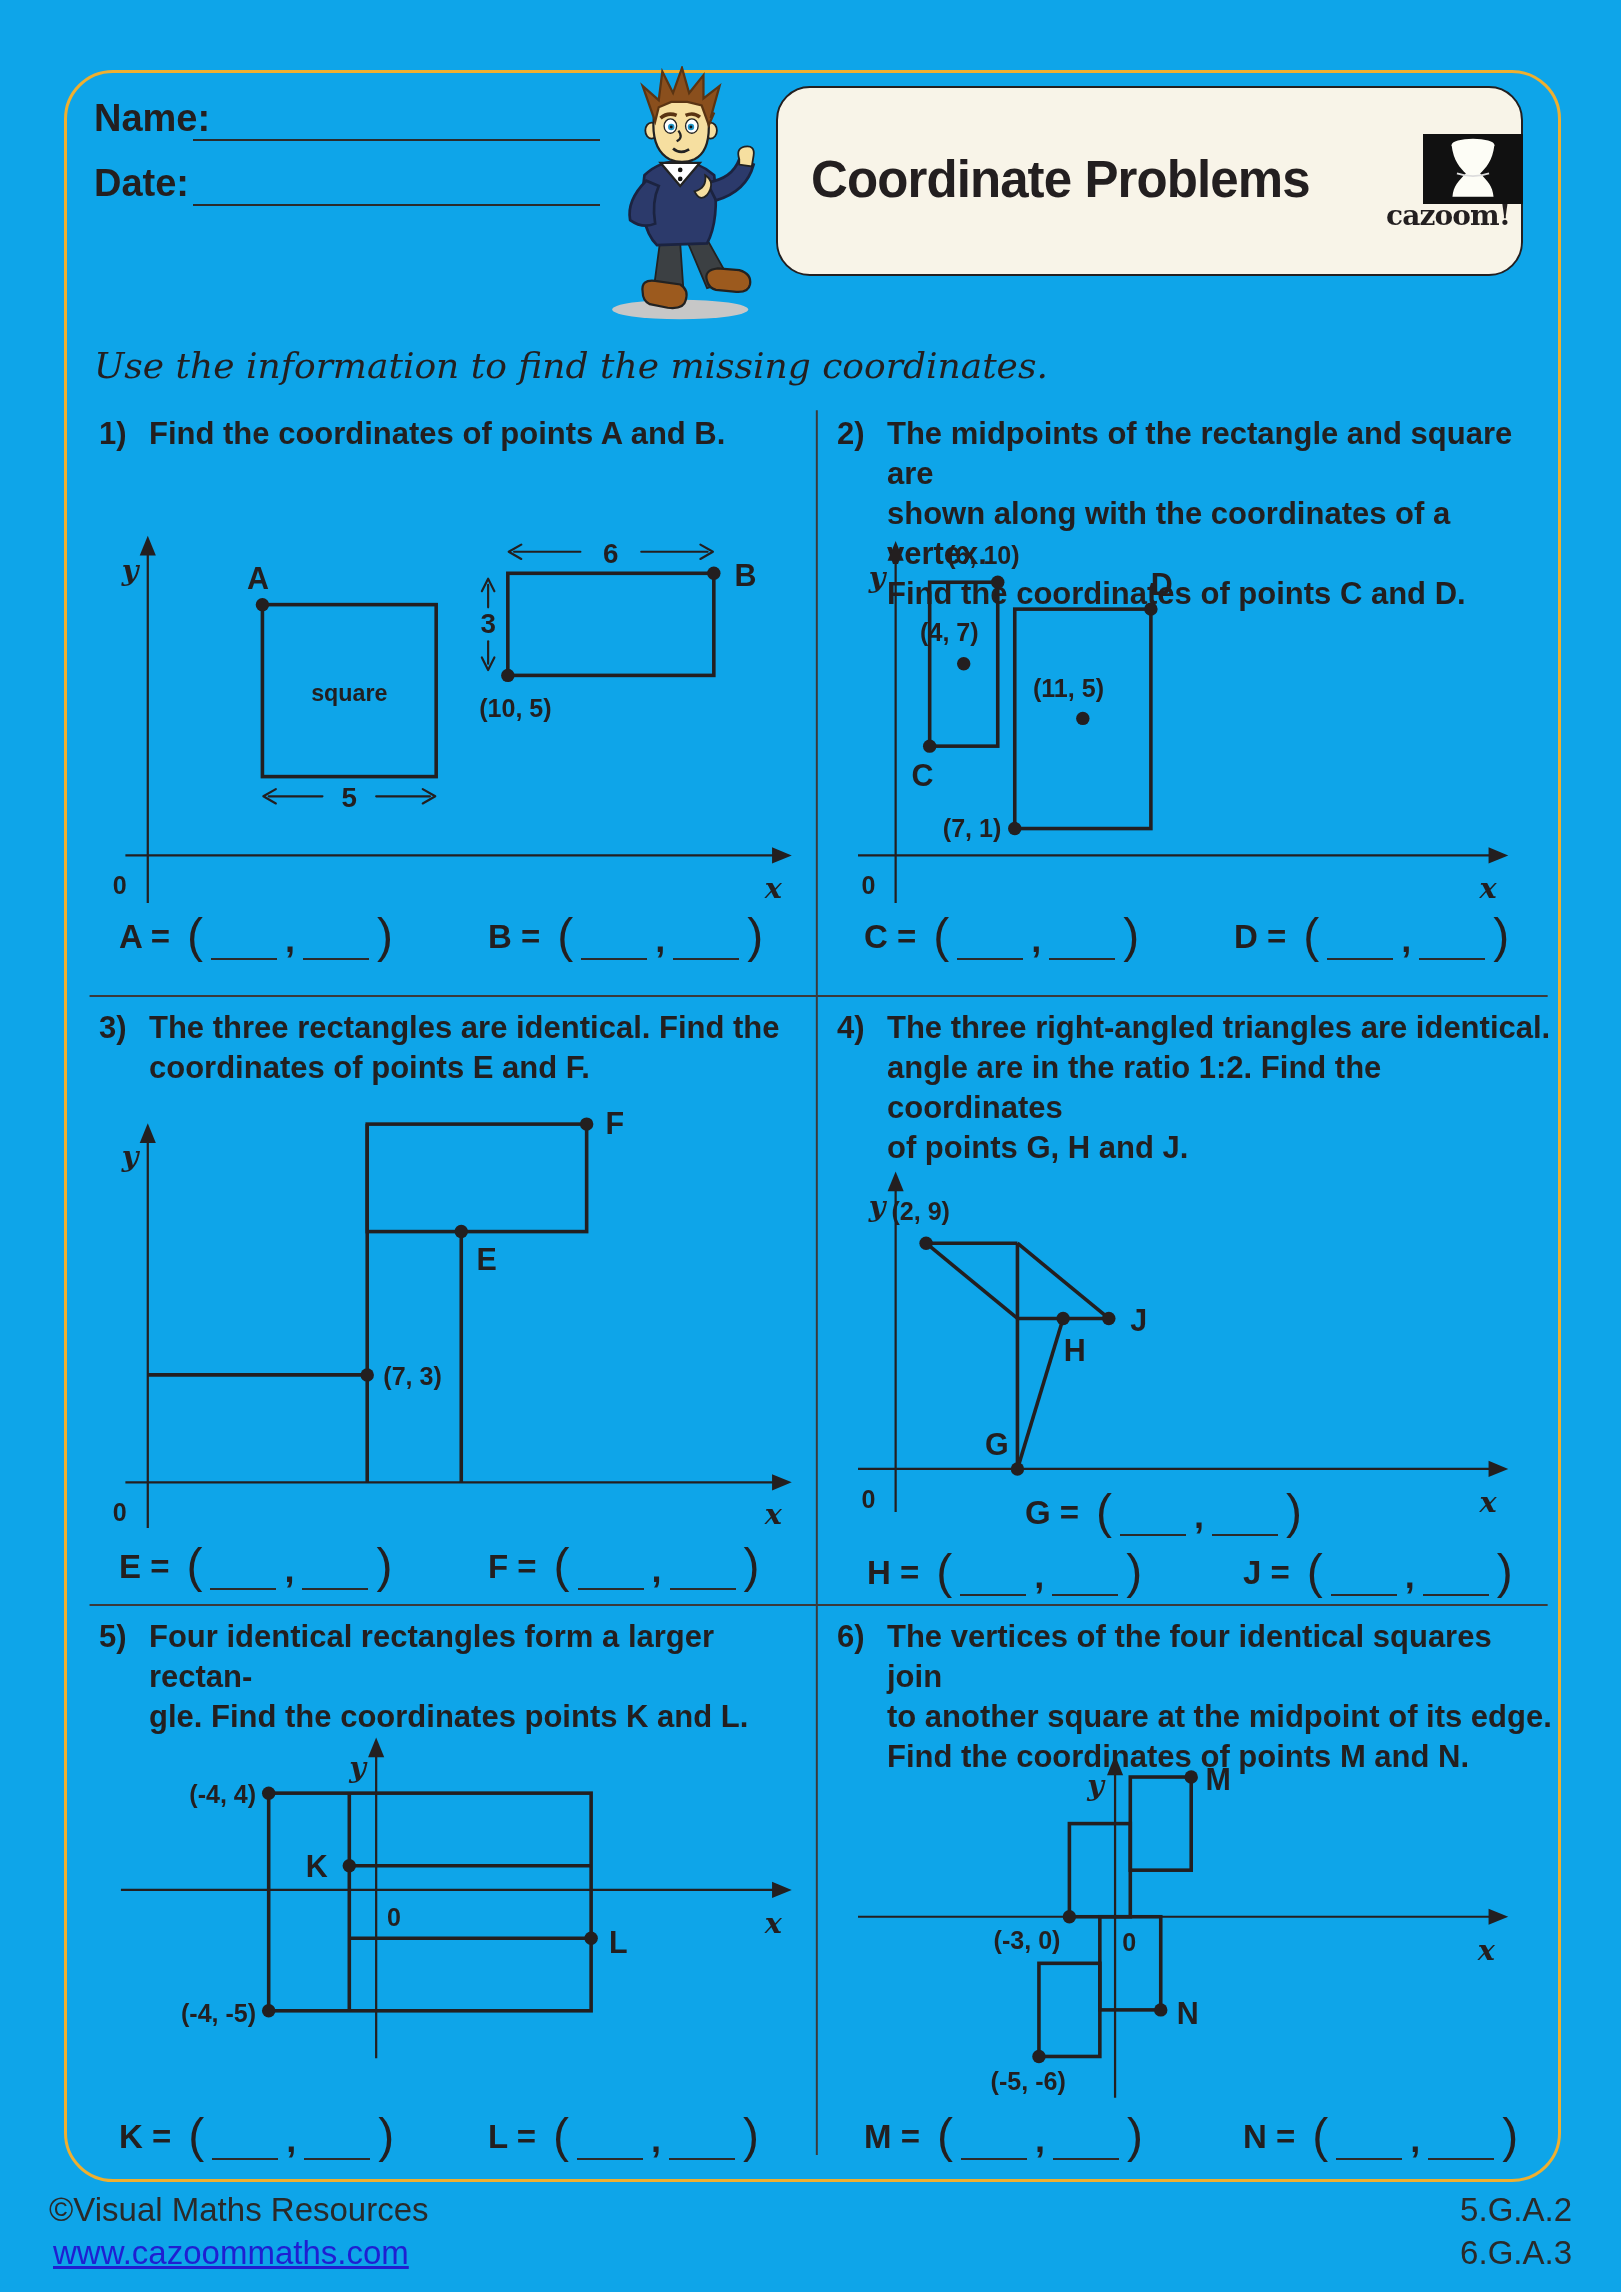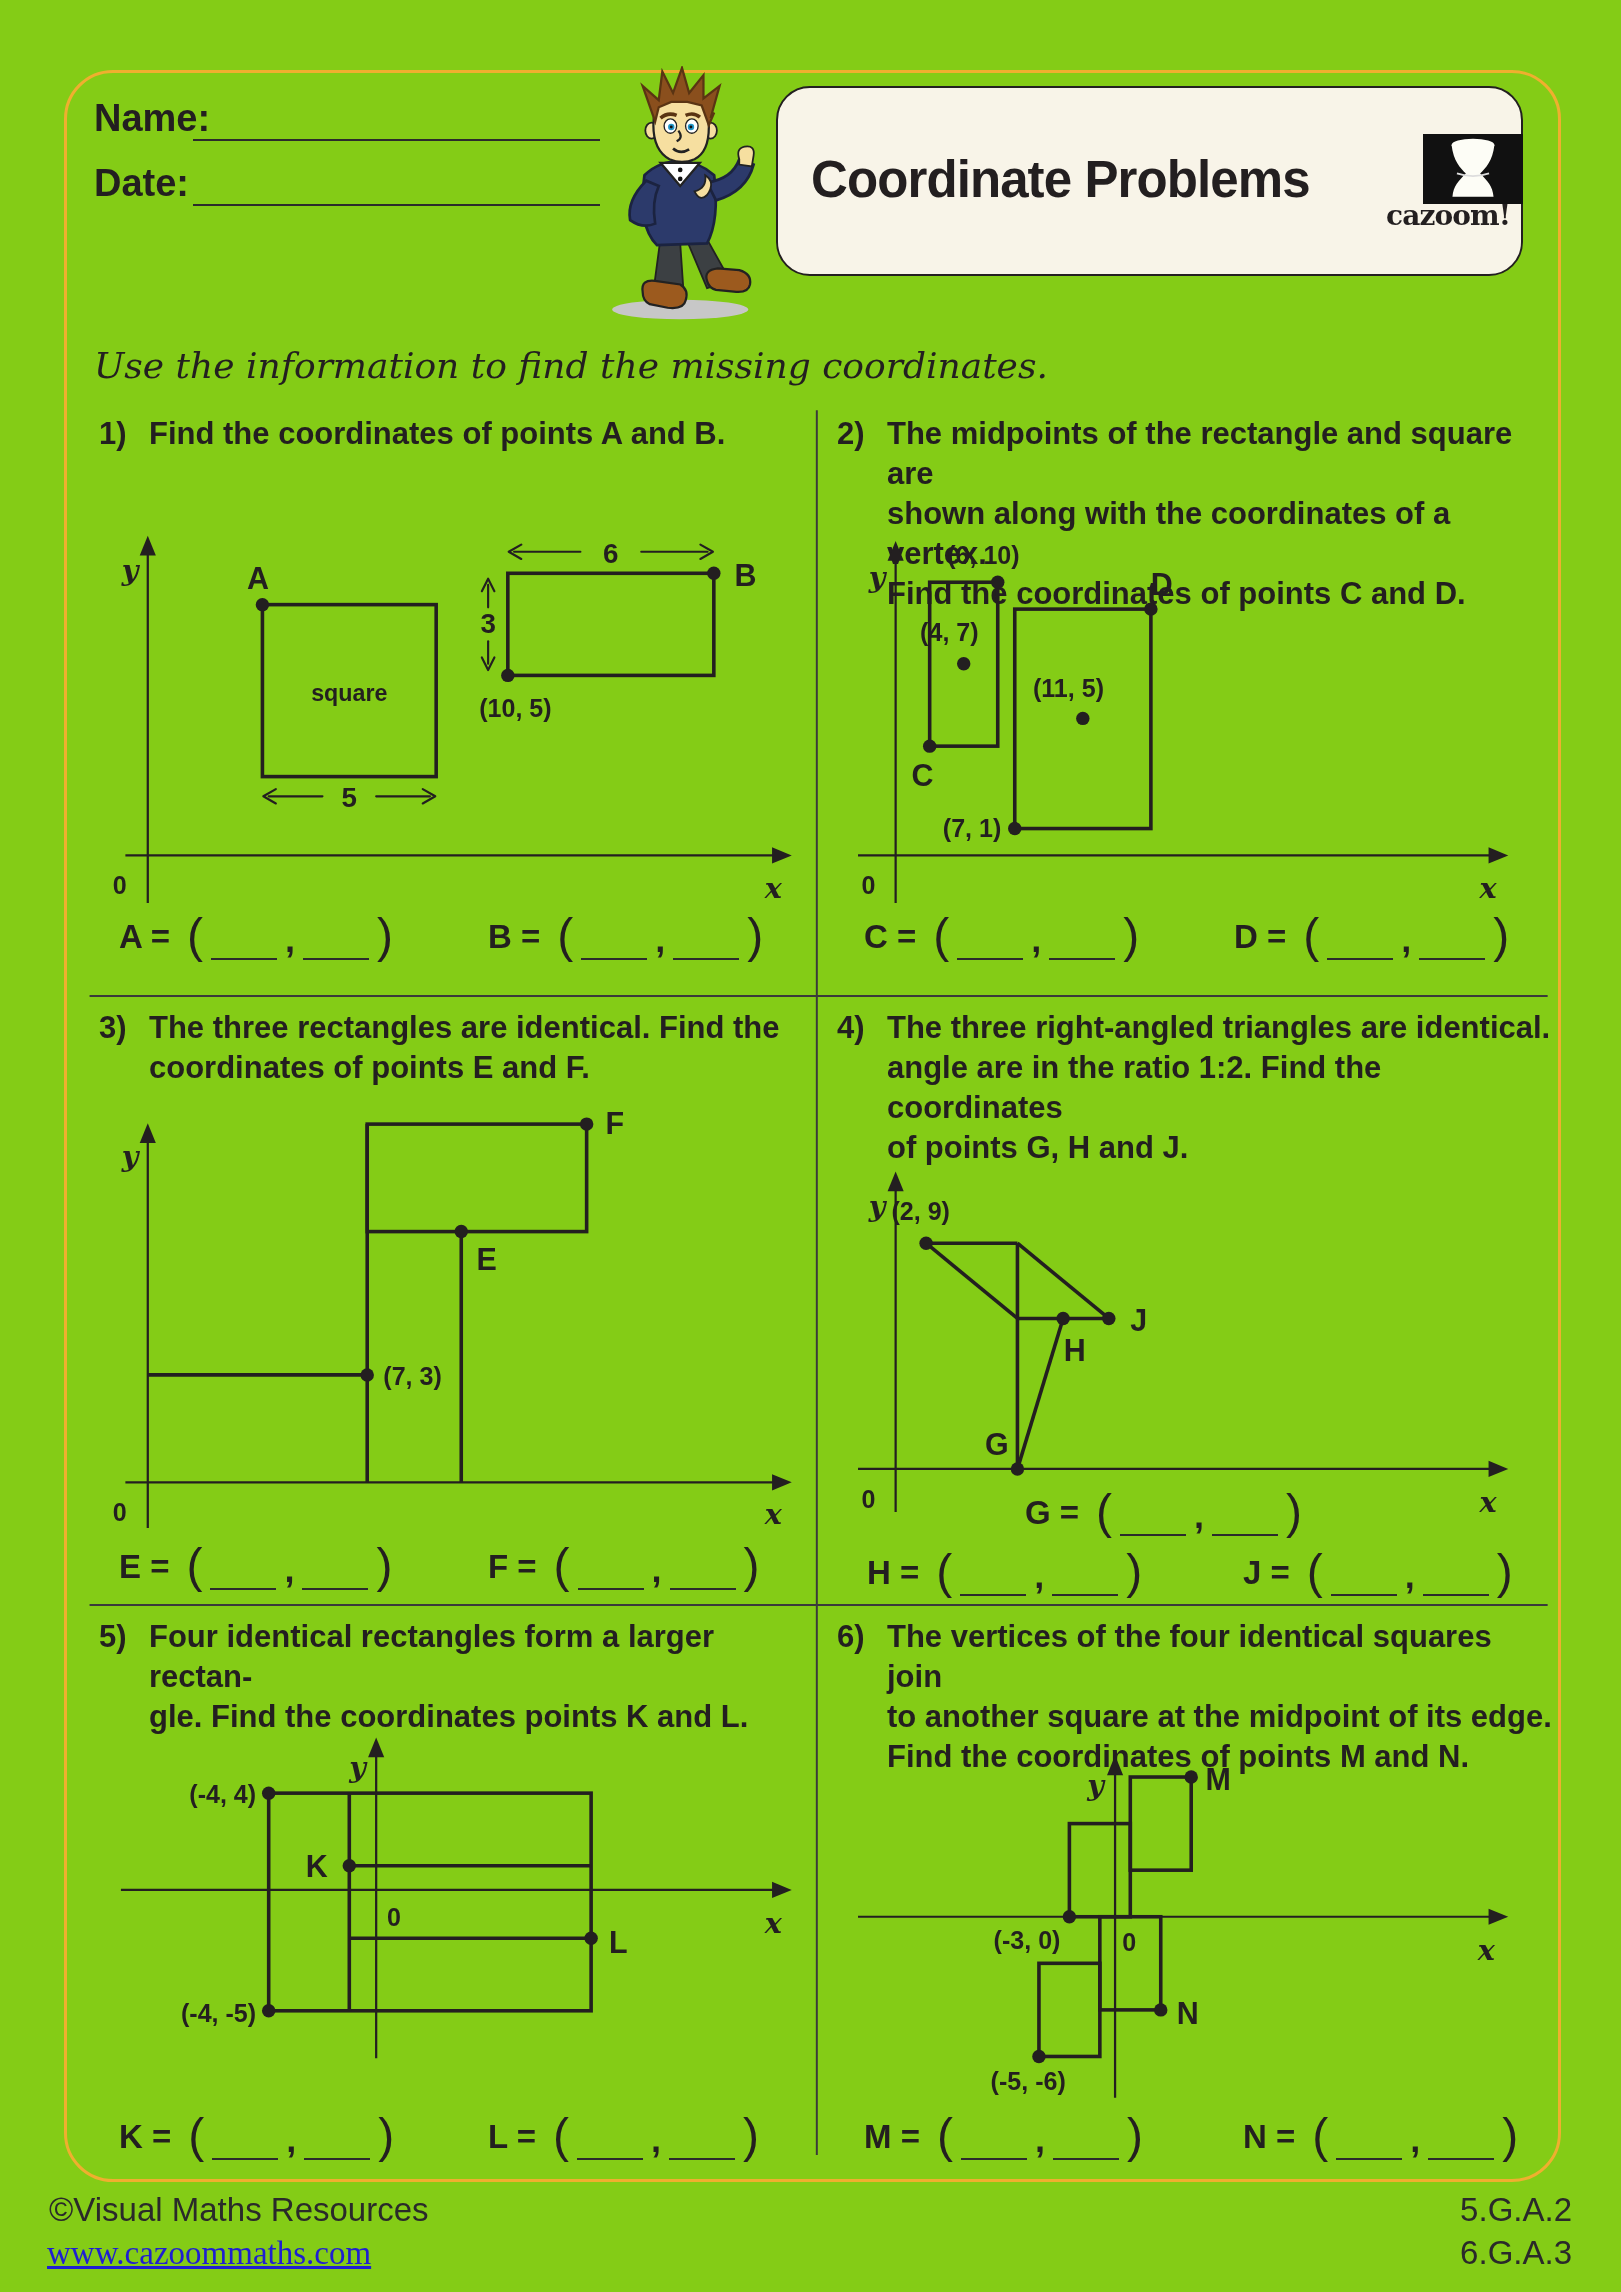--- a/index.html
+++ b/index.html
@@ -3,7 +3,7 @@
 <meta charset="utf-8">
 <style>
   html,body{margin:0;padding:0;background:#ffffff;}
-  #page{position:relative;width:1622px;height:2293px;background:#84cc16;overflow:hidden;
+  #page{position:relative;width:1622px;height:2293px;background:#0ea5e9;overflow:hidden;
         font-family:"Liberation Sans",sans-serif;color:#231f20;}
   
   #border-frame{position:absolute;left:64px;top:70px;width:1491px;height:2106px;

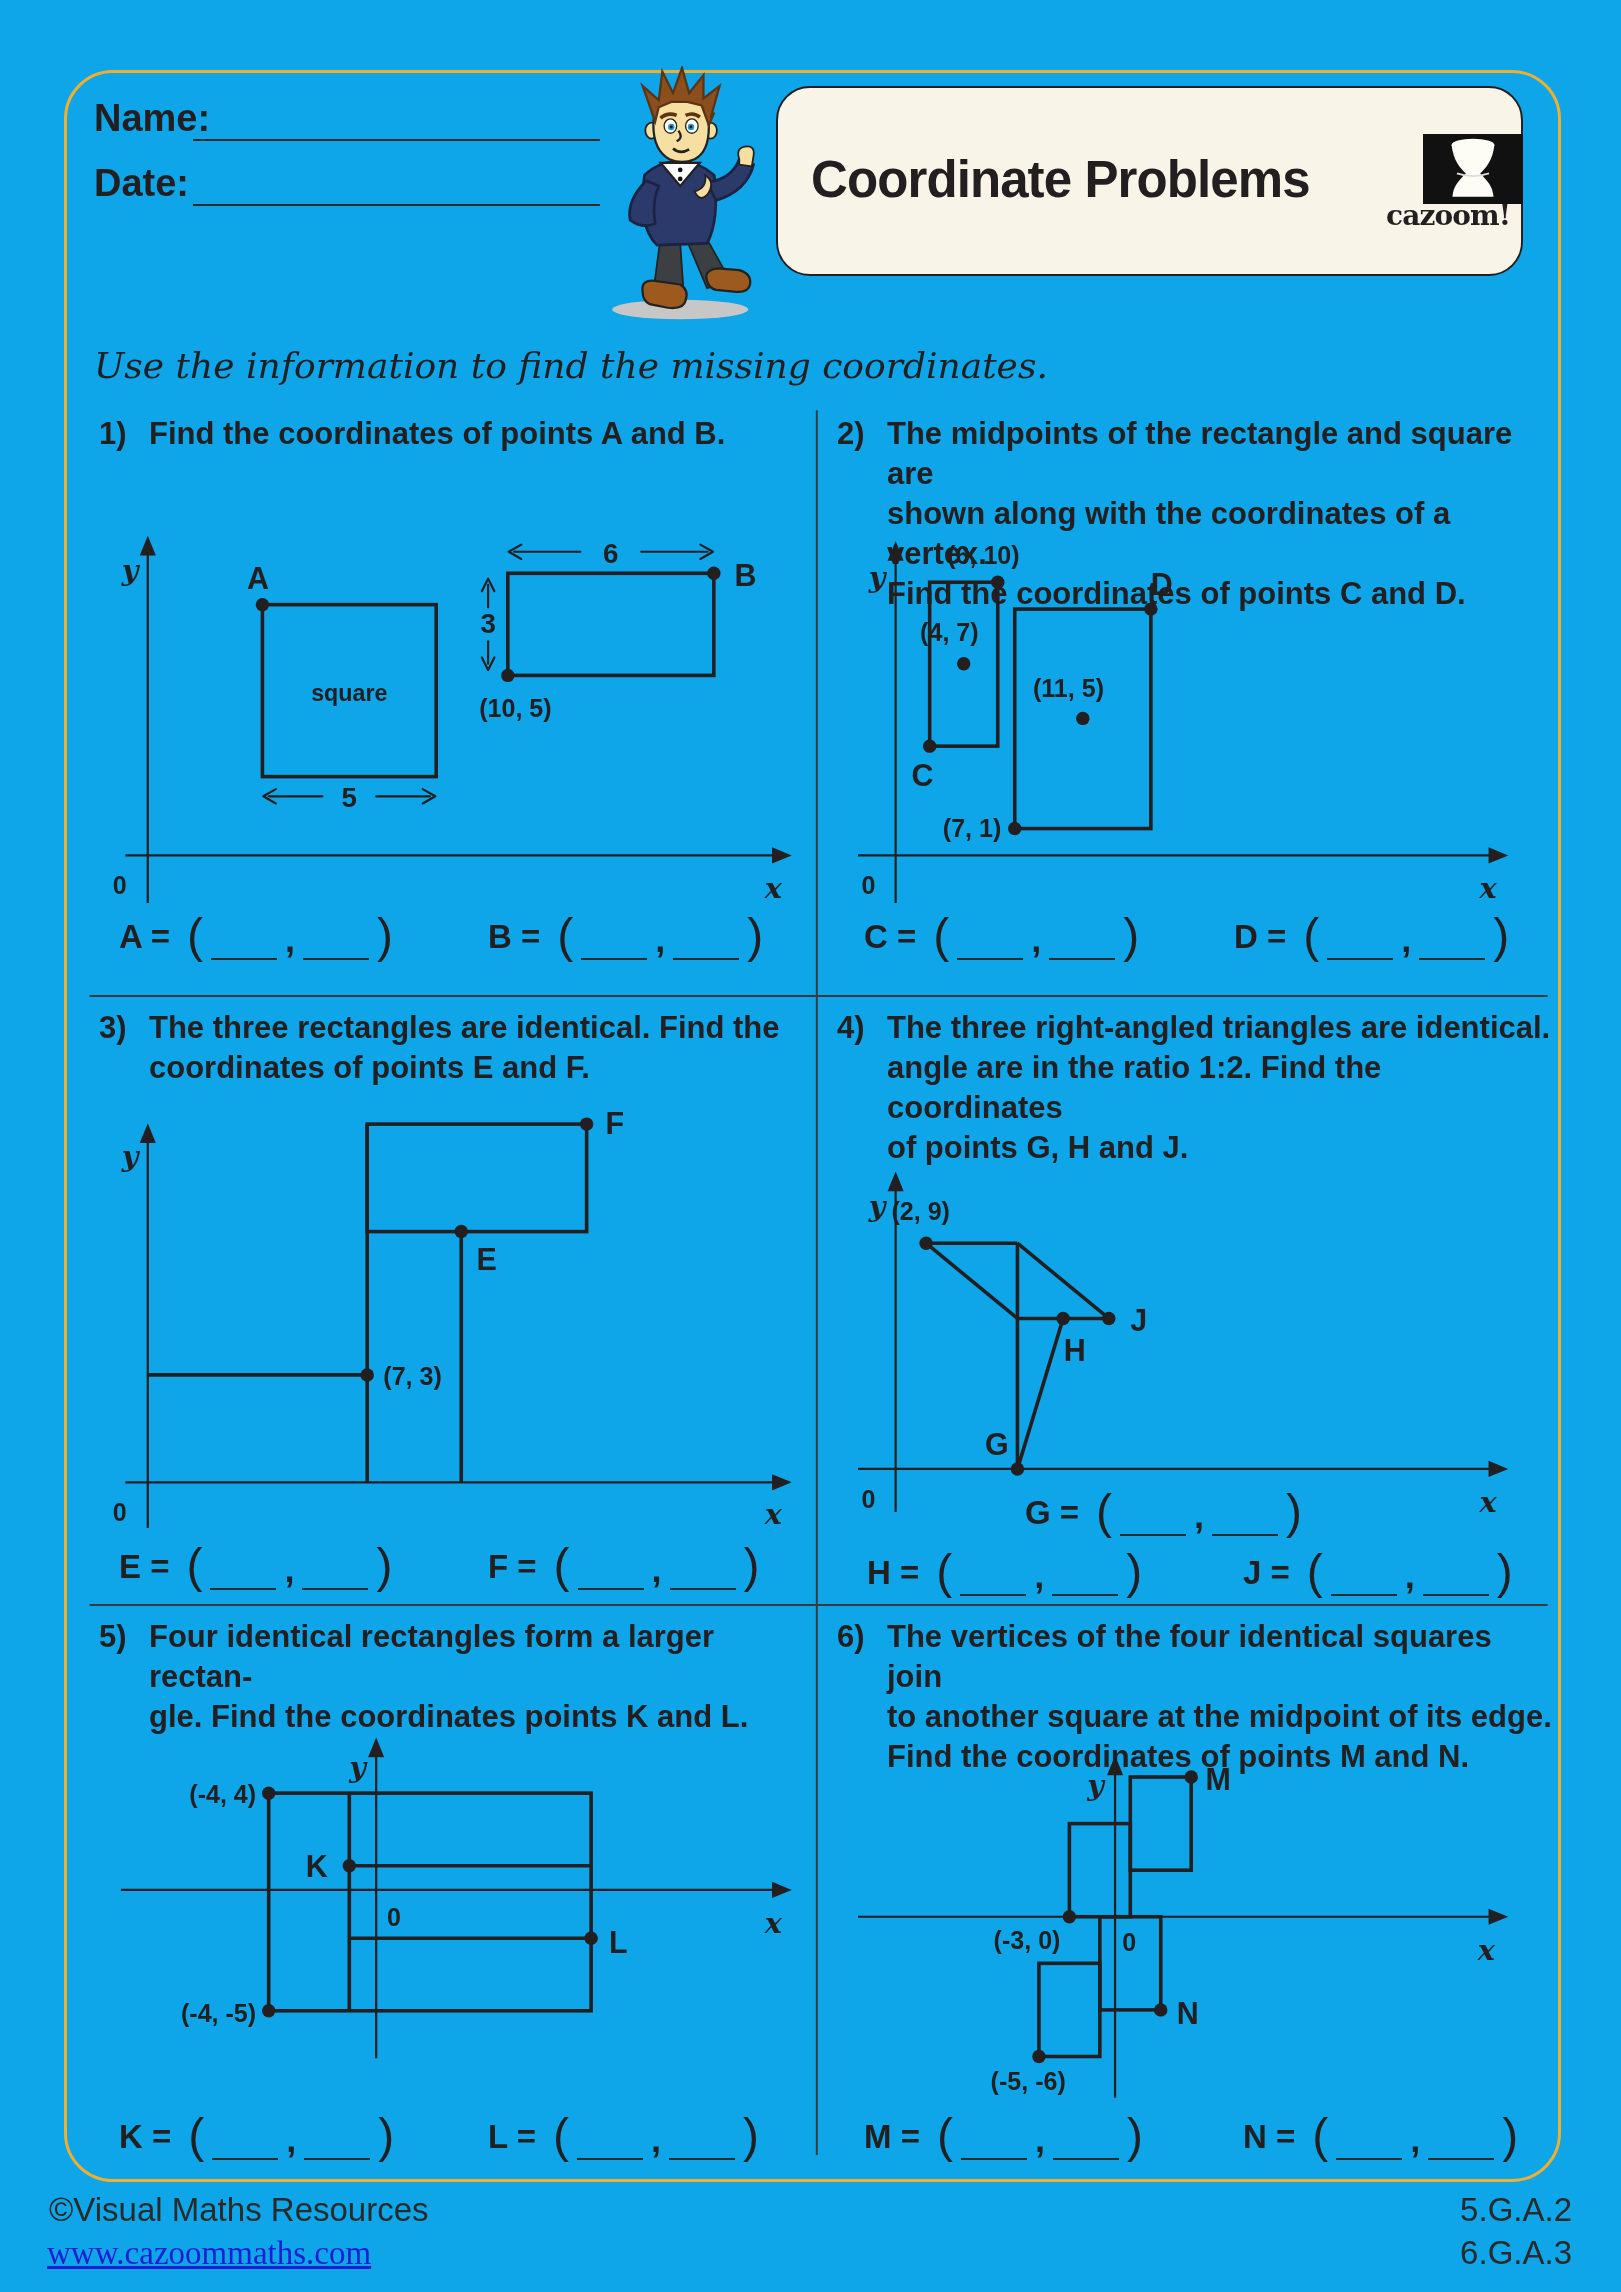--- a/index.html
+++ b/index.html
@@ -423,7 +423,7 @@
   </div>
 
   <div class="foot" style="left:49px;top:2192px;">©Visual Maths Resources</div>
-  <a class="foot" id="foot-url" style="left:47px;top:2235px;position:absolute;font-family:Liberation Serif, serif;">www.cazoommaths.com</a>
+  <a class="foot" id="foot-url" style="left:53px;top:2235px;position:absolute;">www.cazoommaths.com</a>
   <div class="foot" style="left:1343px;top:2192px;width:229px;text-align:right;">5.G.A.2</div>
   <div class="foot" style="left:1343px;top:2235px;width:229px;text-align:right;">6.G.A.3</div>
 

